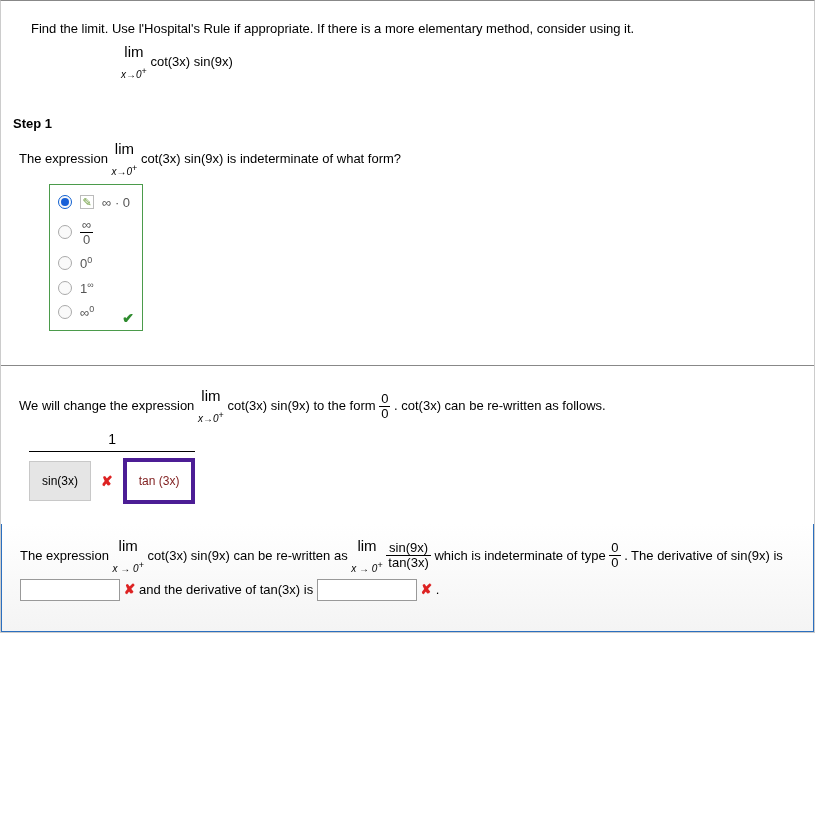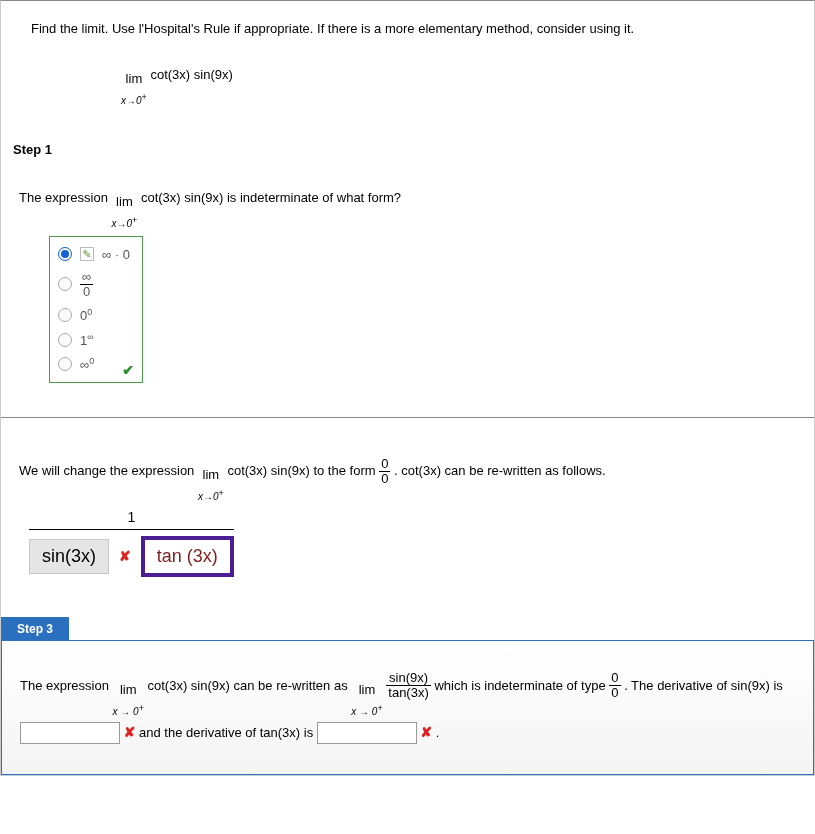--- a/index.html
+++ b/index.html
@@ -37,7 +37,7 @@
     margin: 14px 0 18px 0;
   }
   .lim { display:inline-block; text-align:center; vertical-align:middle; line-height:1; }
-  .lim .top { display:block; font-size:13px;margin-top:28px; }
+  .lim .top { display:block; font-size:15px; }
   .lim .bot { display:block; font-size:10px; margin-top:8px; }
   .ital { font-style: italic; }
   .frac { display:inline-block; text-align:center; vertical-align:middle; line-height:1.1; }

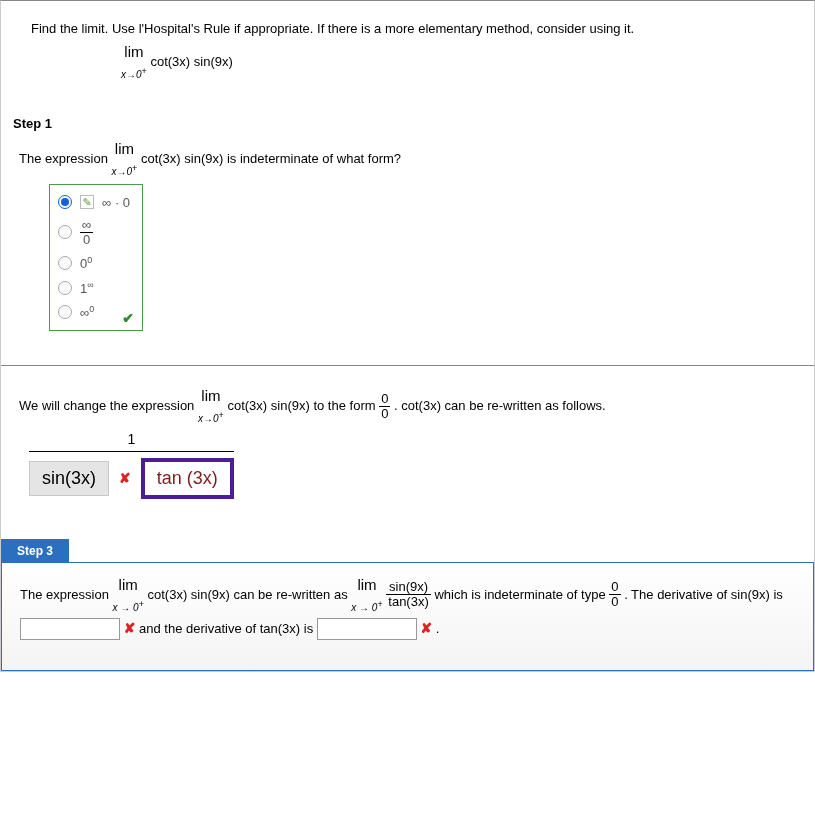--- a/index.html
+++ b/index.html
@@ -100,8 +100,8 @@
   }
   .answer-box {
     display:inline-block;
-    padding:6px 12px;
-    font-size:18px;
+    padding:12px 12px;
+    font-size:12px;
     vertical-align:middle;
   }
   .wrong-box { background:#e5e5e5; border:1px solid #c8c8c8; }

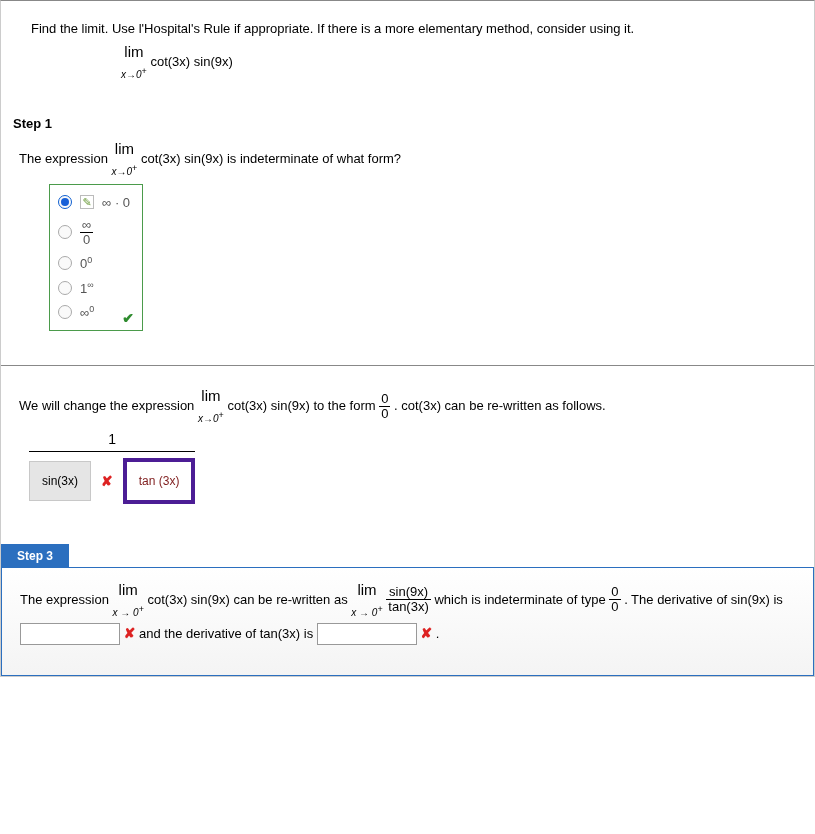--- a/index.html
+++ b/index.html
@@ -228,10 +228,6 @@
     </div>
   </div>
 
-  <div class="step3-bar">
-    <div class="step3-tab">Step 3</div>
-    <div class="step3-line"></div>
-  </div>
   <div class="step3-body">
     <span>The expression  </span>
     <span class="lim">

